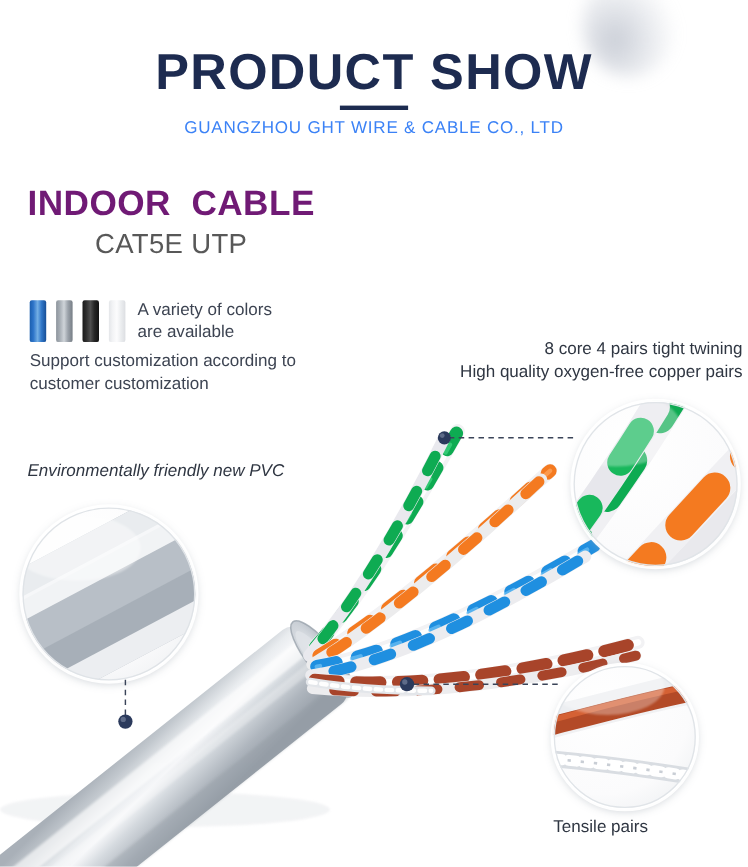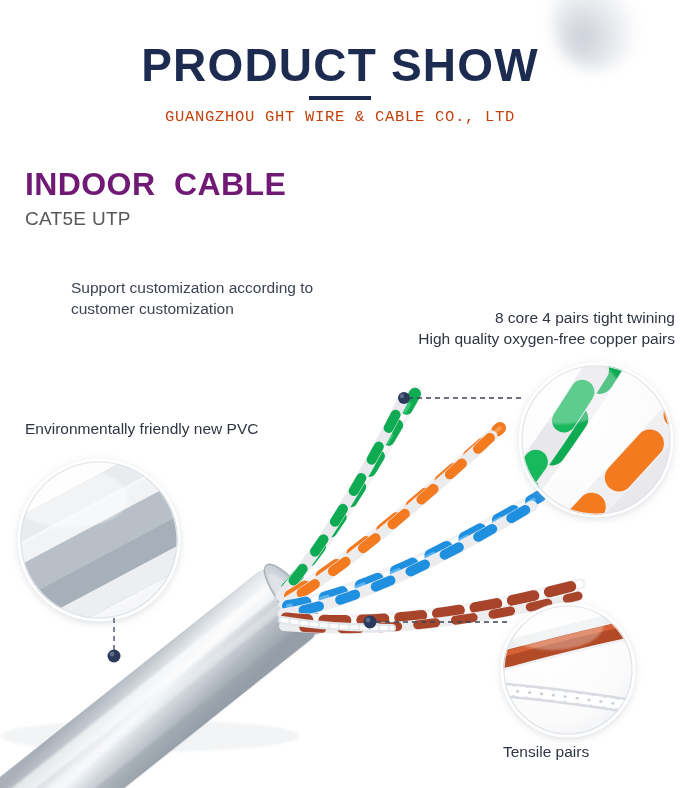--- a/index.html
+++ b/index.html
@@ -21,7 +21,6 @@
     inset: 0;
     width: 591px;
     height: 788px;
-    padding-left: 24px;
   }
 
   

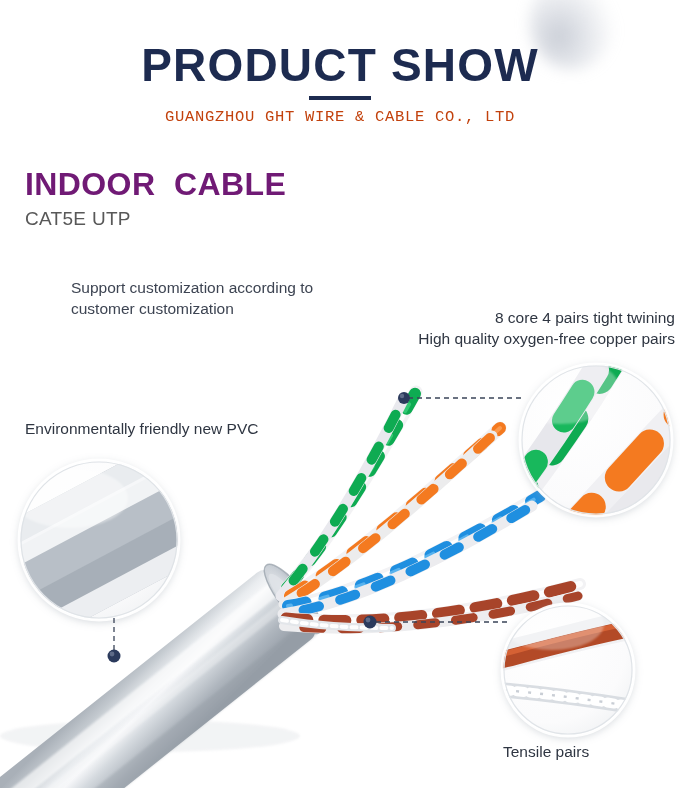--- a/index.html
+++ b/index.html
@@ -63,8 +63,8 @@
     margin-top: 8px;
     font-size: 15.5px;
     letter-spacing: 0.7px;
-    color: #c2410c;
-    font-family: Liberation Mono, monospace;
+    color: #3b82f6;
+    font-family: Liberation Sans, sans-serif;
     text-align: center;
   }
 

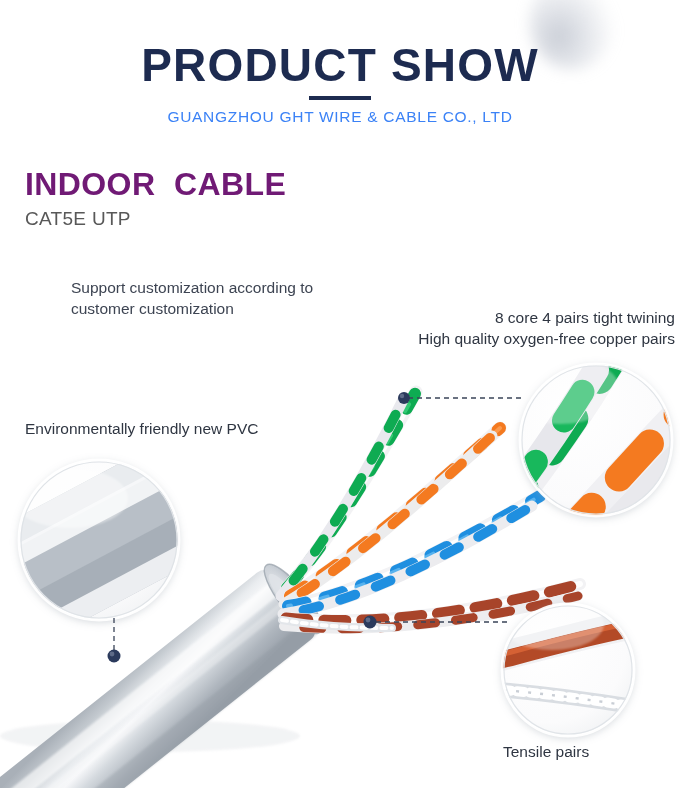--- a/index.html
+++ b/index.html
@@ -84,10 +84,11 @@
   }
   .title-sub {
     margin-top: 7px;
-    font-size: 19px;
+    font-size: 25px;
     color: #585858;
     letter-spacing: 0.3px;
     line-height: 1.1;
+    text-align: center;
   }
 
   

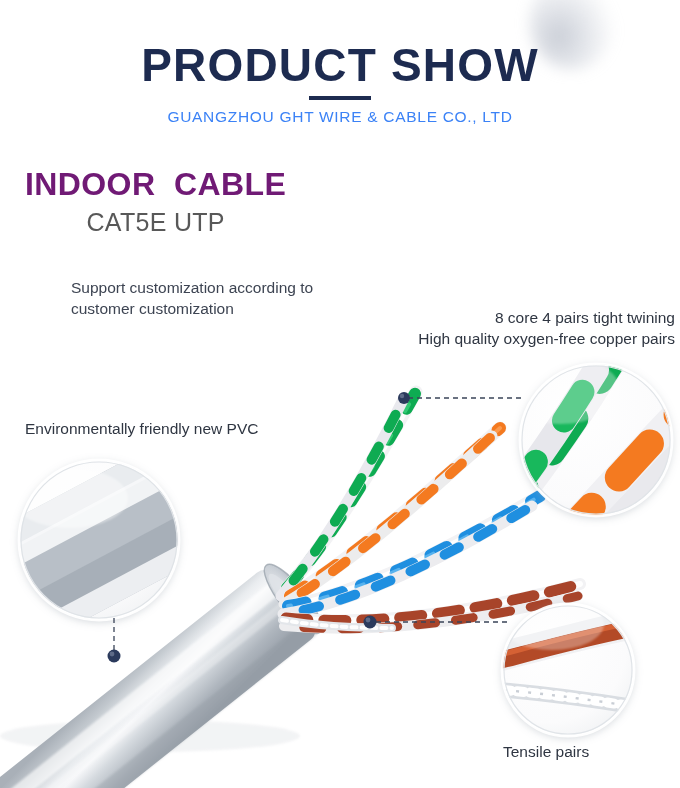--- a/index.html
+++ b/index.html
@@ -370,6 +370,18 @@
   </div>
 
   <div class="swatch-block">
+    <div class="swatch-row">
+      <div class="swatches">
+        <div class="swatch sw-blue"></div>
+        <div class="swatch sw-gray"></div>
+        <div class="swatch sw-black"></div>
+        <div class="swatch sw-white"></div>
+      </div>
+      <div class="swatch-caption">
+        <div>A variety of colors</div>
+        <div>are available</div>
+      </div>
+    </div>
     <div class="support-text">
       <div>Support customization according to</div>
       <div>customer customization</div>

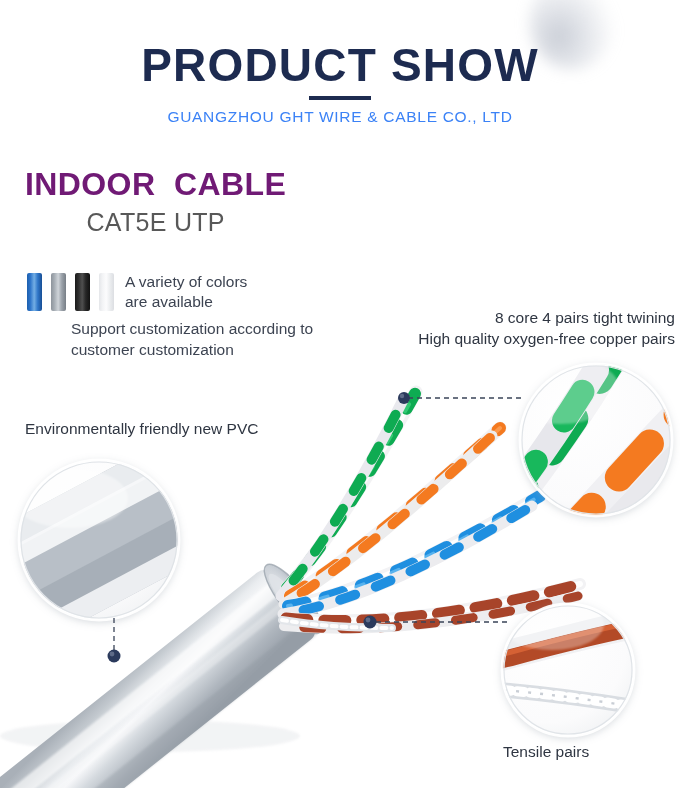--- a/index.html
+++ b/index.html
@@ -136,7 +136,6 @@
     font-size: 15.5px;
     color: #3d4452;
     line-height: 1.33;
-    margin-left: 44px;
   }
 
   

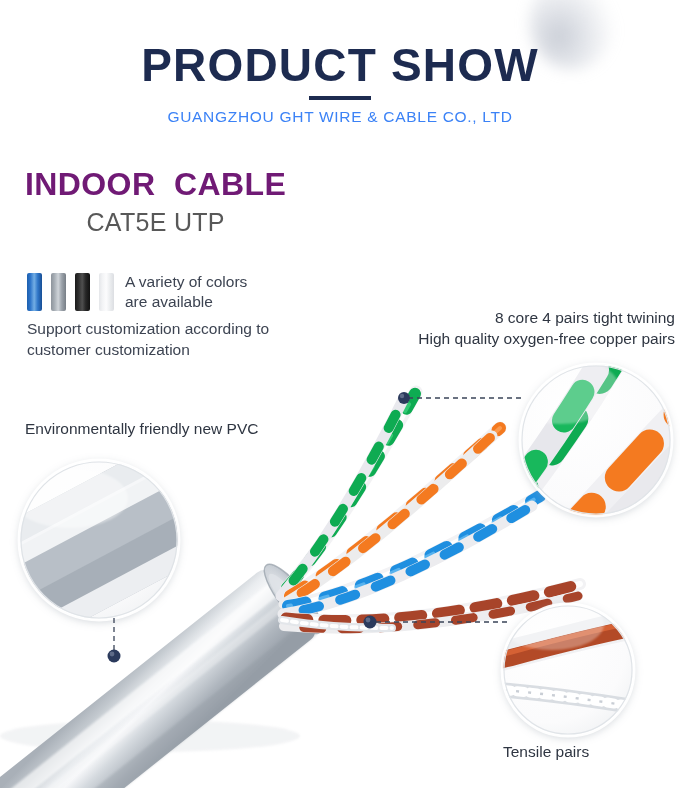--- a/index.html
+++ b/index.html
@@ -154,6 +154,7 @@
   .callout-pvc {
     top: 419px;
     left: 25px;
+    font-style: italic;
   }
   .callout-rope {
     top: 742px;

